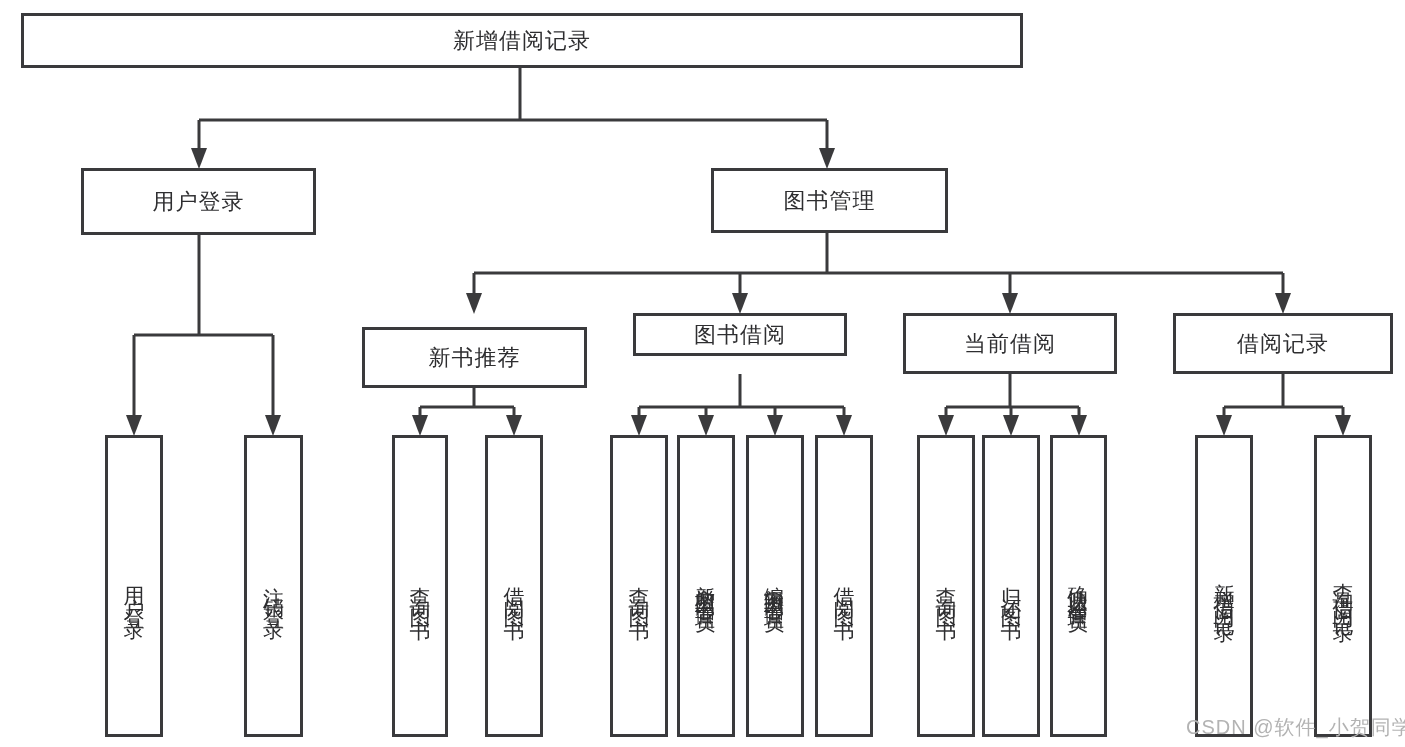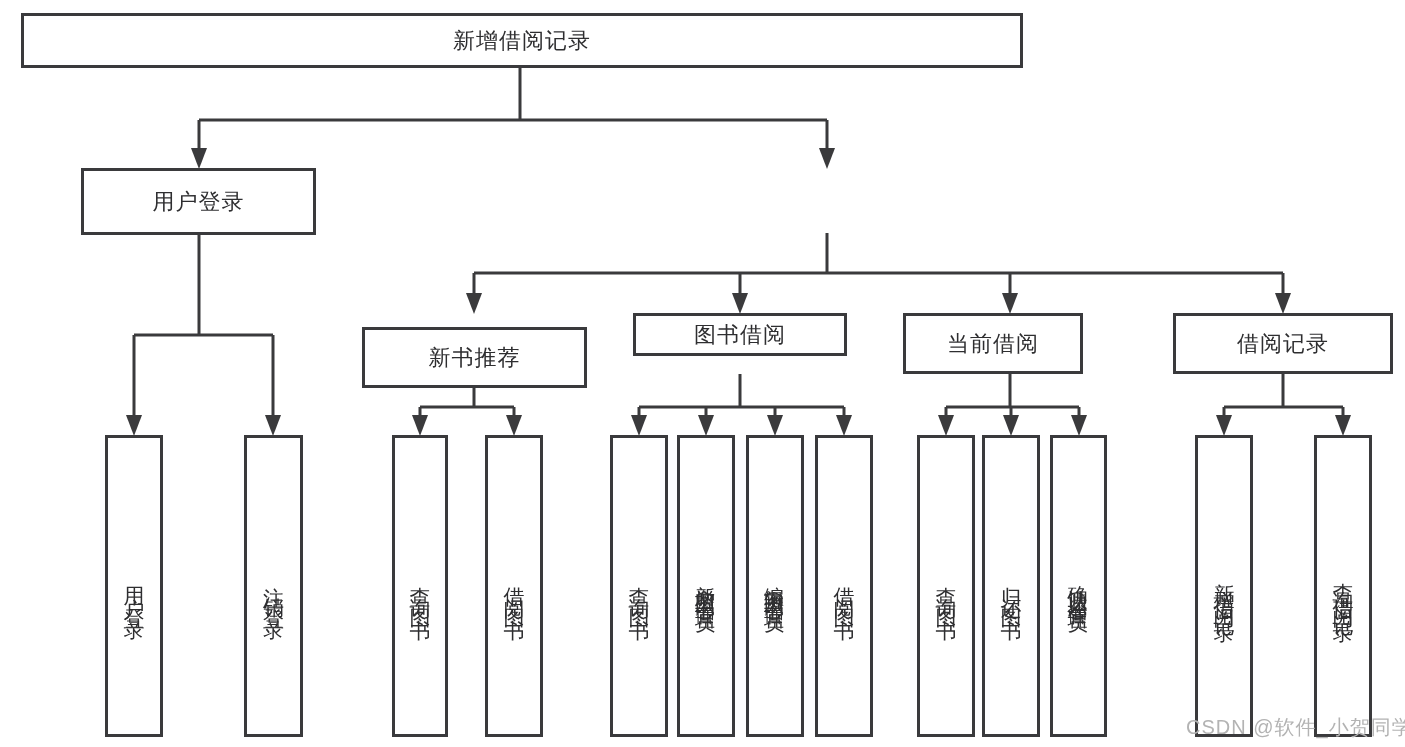--- a/index.html
+++ b/index.html
@@ -110,6 +110,9 @@
   <div class="box h" style="left:81px;top:168px;width:235px;height:67px">
     <span>用户登录</span>
   </div>
+  <div class="box h" style="left:711px;top:168px;width:237px;height:65px">
+    <span>图书管理</span>
+  </div>
 
   <div class="box h" style="left:362px;top:327px;width:225px;height:61px">
     <span>新书推荐</span>

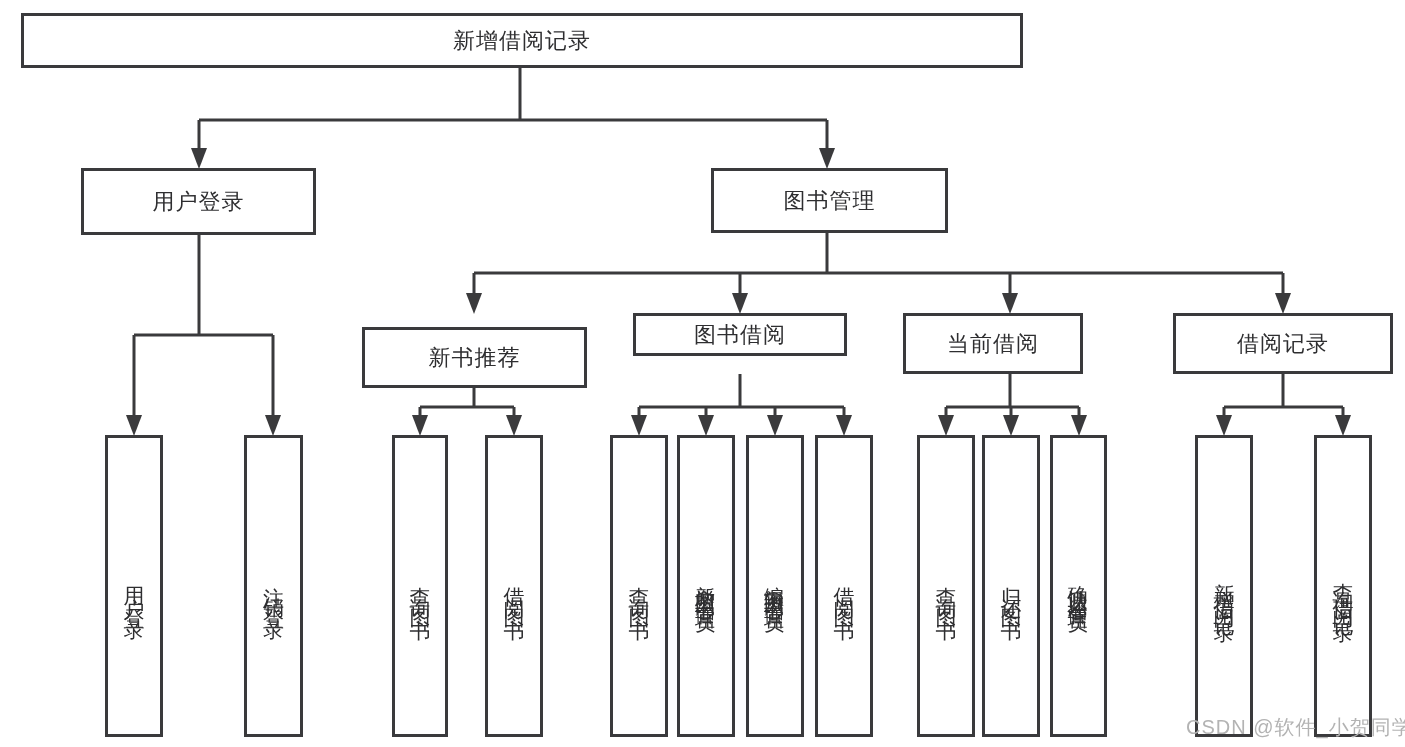--- a/index.html
+++ b/index.html
@@ -120,7 +120,7 @@
   <div class="box h" style="left:633px;top:313px;width:214px;height:43px">
     <span>图书借阅</span>
   </div>
-  <div class="box h" style="left:903px;top:313px;width:180px;height:61px">
+  <div class="box h" style="left:903px;top:313px;width:214px;height:61px">
     <span>当前借阅</span>
   </div>
   <div class="box h" style="left:1173px;top:313px;width:220px;height:61px">

